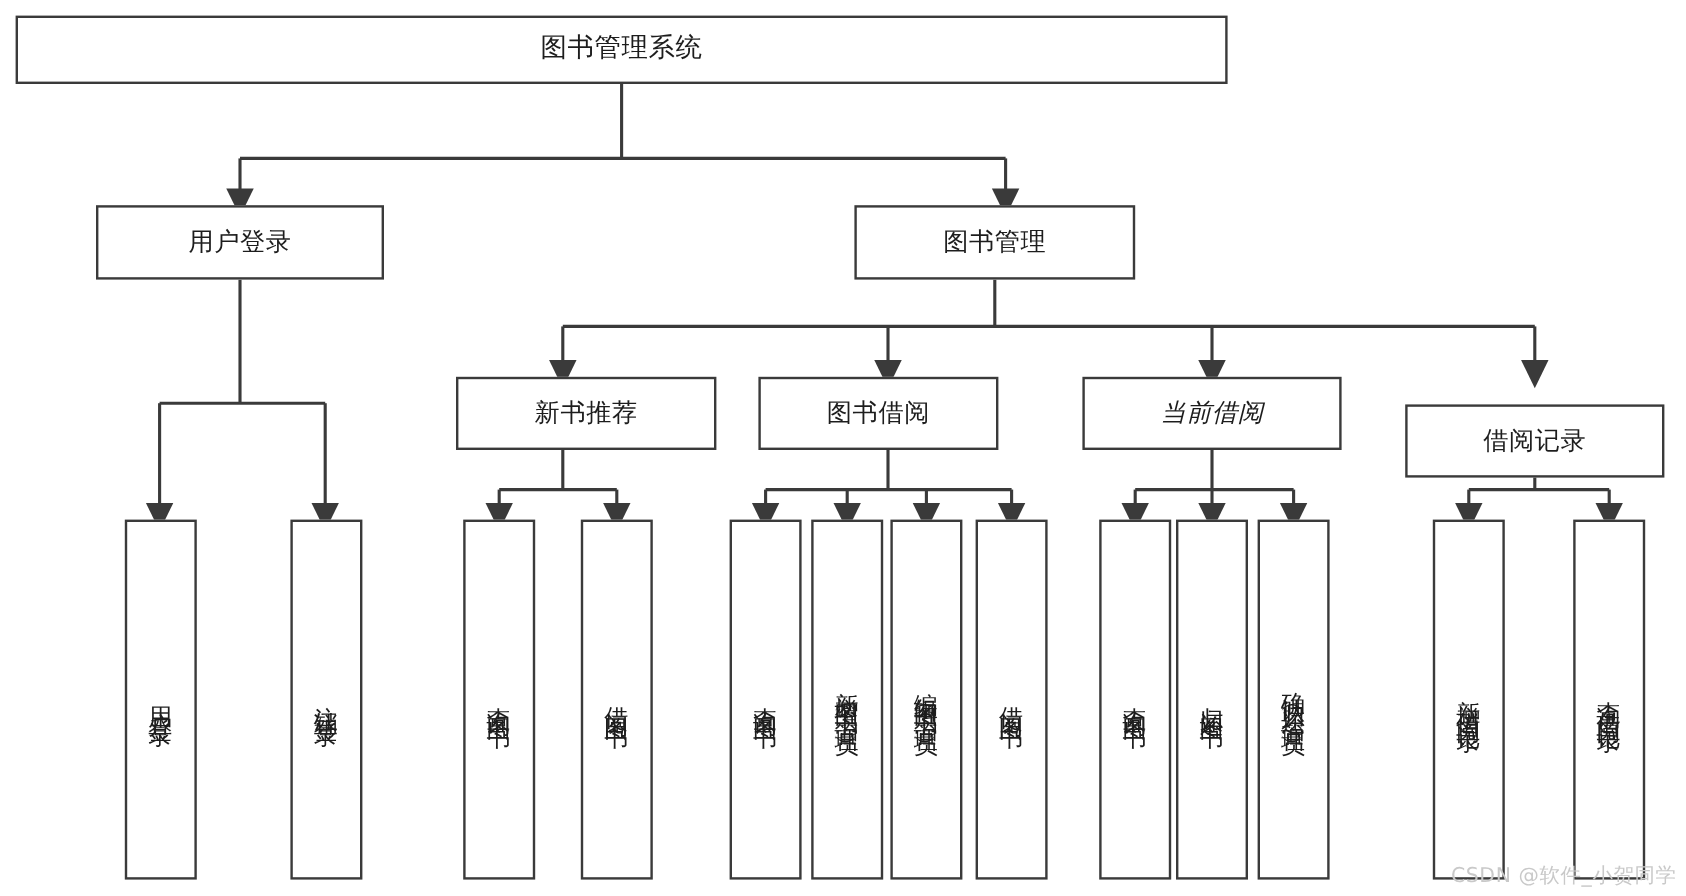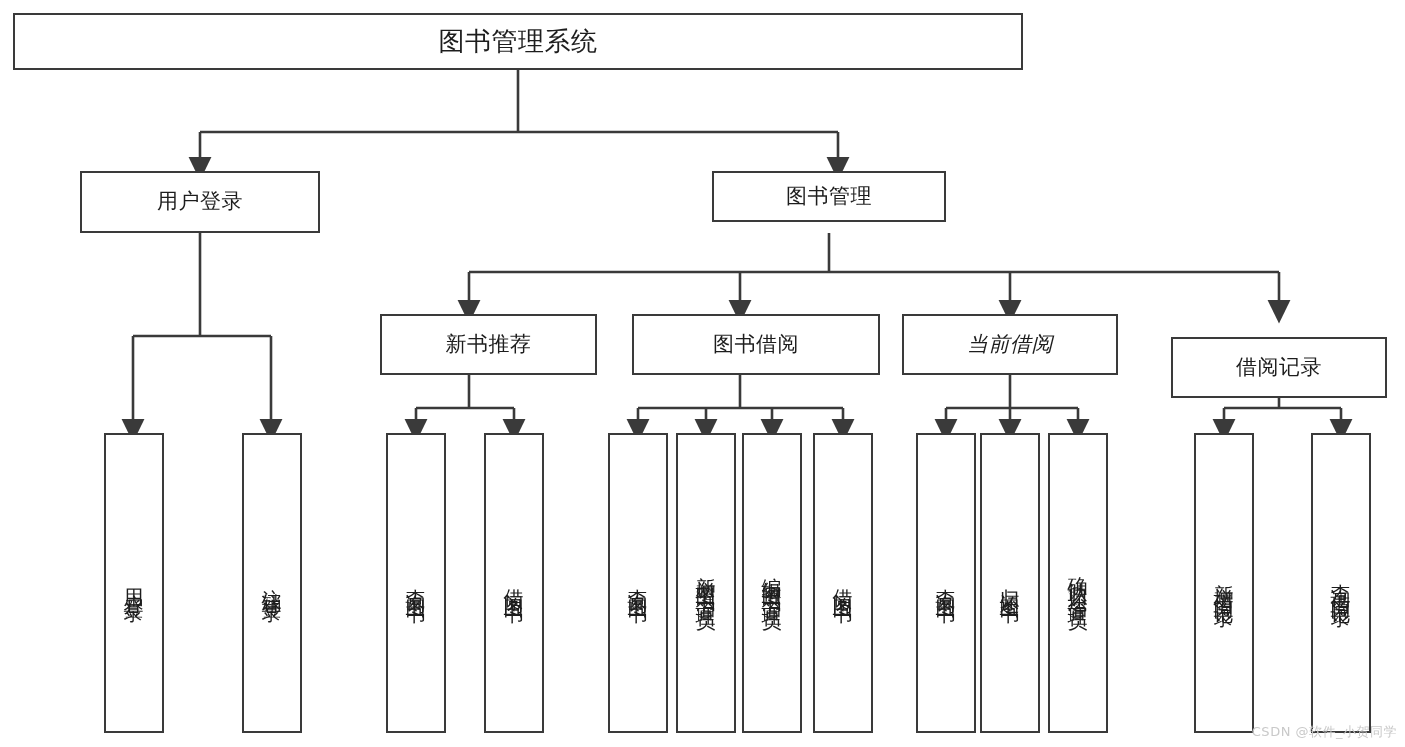--- a/index.html
+++ b/index.html
@@ -43,7 +43,7 @@
     letter-spacing: 0.5px;
   }
   .node.root {
-    font-size: 26px;
+    font-size: 22px;
   }
   .node.v {
     

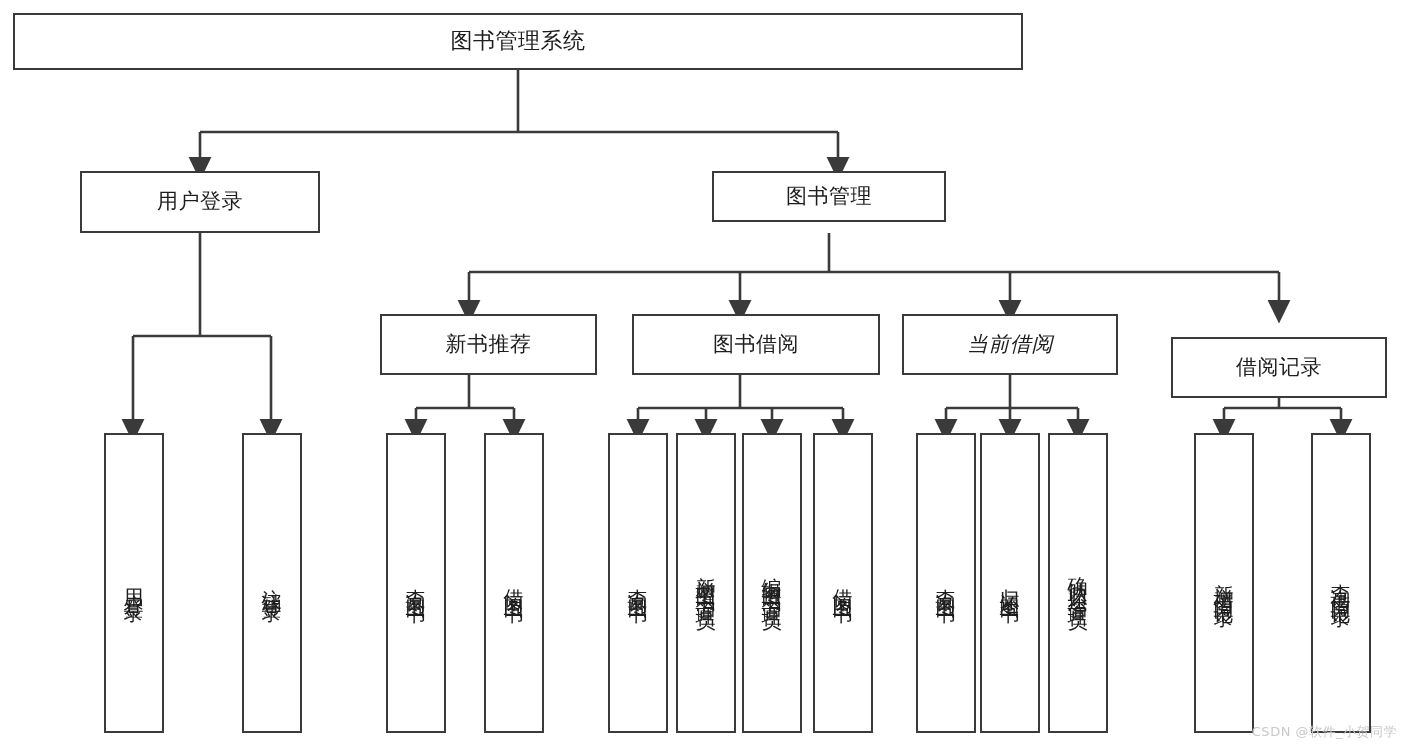--- a/index.html
+++ b/index.html
@@ -134,7 +134,7 @@
   <div class="node h" style="left:80px; top:171px; width:240px; height:62px;">
     <span>用户登录</span>
   </div>
-  <div class="node h" style="left:712px; top:171px; width:234px; height:51px;">
+  <div class="node h" style="left:712px; top:171px; width:234px; height:62px;">
     <span>图书管理</span>
   </div>
 

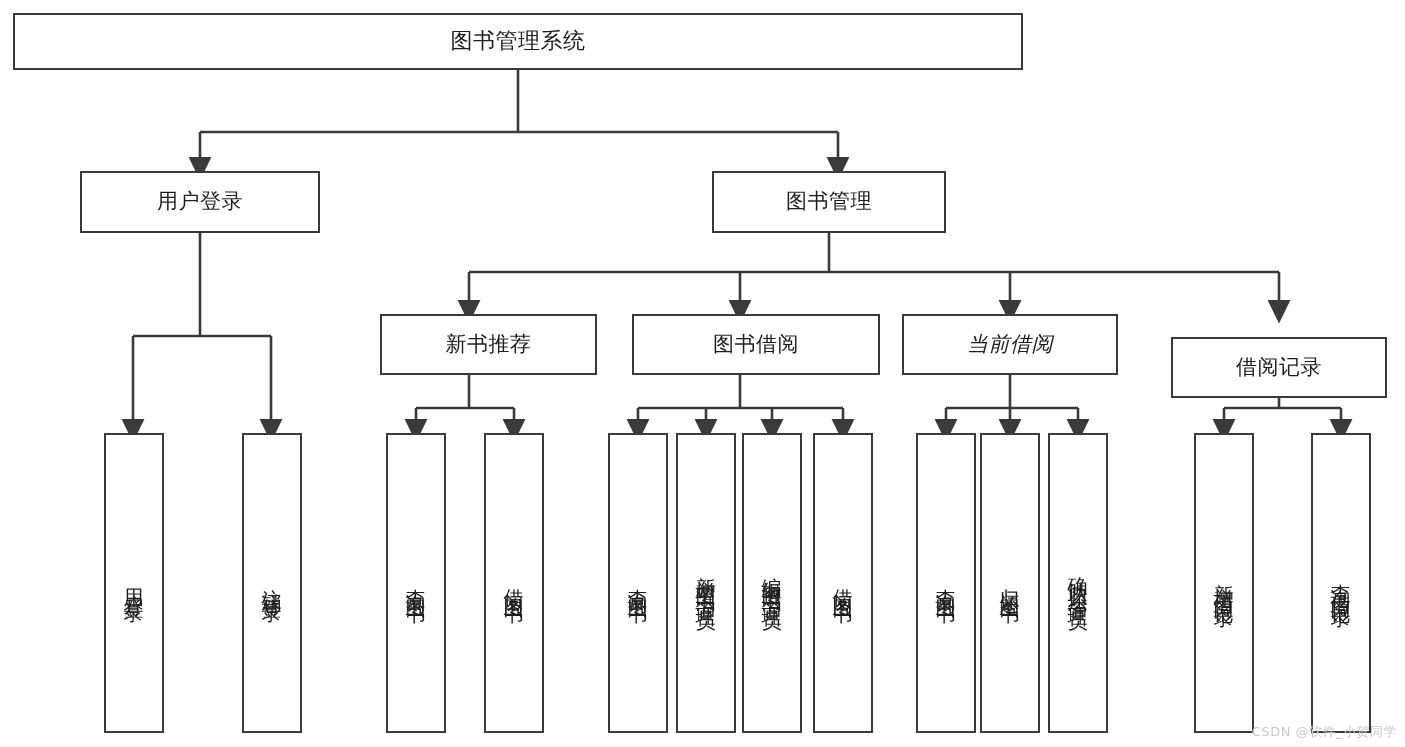--- a/index.html
+++ b/index.html
@@ -141,7 +141,7 @@
   <div class="node h" style="left:360px; top:314px; width:217px; height:61px;margin-left:20px;">
     <span>新书推荐</span>
   </div>
-  <div class="node h" style="left:632px; top:314px; width:248px; height:61px;">
+  <div class="node h" style="left:632px; top:314px; width:200px; height:61px;">
     <span>图书借阅</span>
   </div>
   <div class="node h" style="left:902px; top:314px; width:216px; height:61px;font-style:italic;">

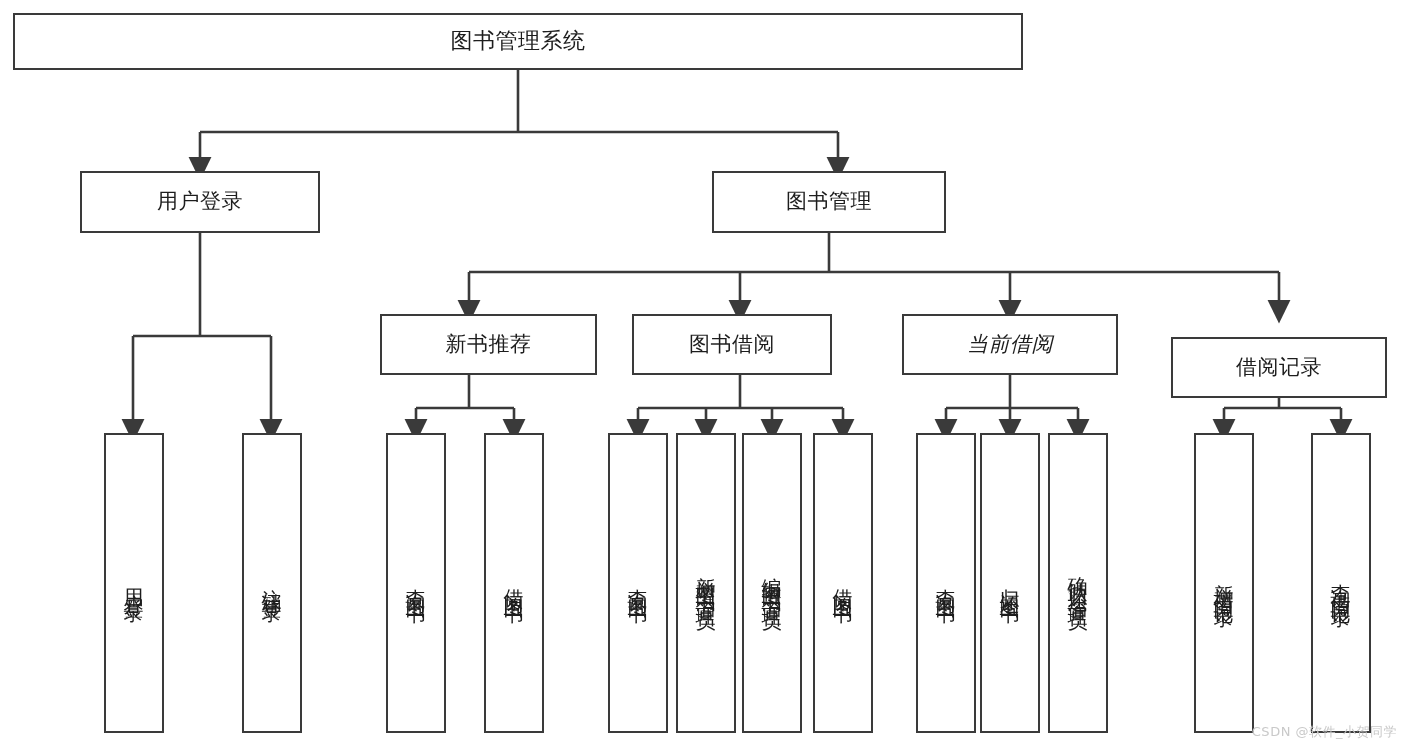--- a/index.html
+++ b/index.html
@@ -65,7 +65,7 @@
     position: absolute;
     right: 8px;
     bottom: 6px;
-    font-size: 13px;
+    font-size: 17px;
     color: #c9c9c9;
     letter-spacing: 0.5px;
     white-space: nowrap;

